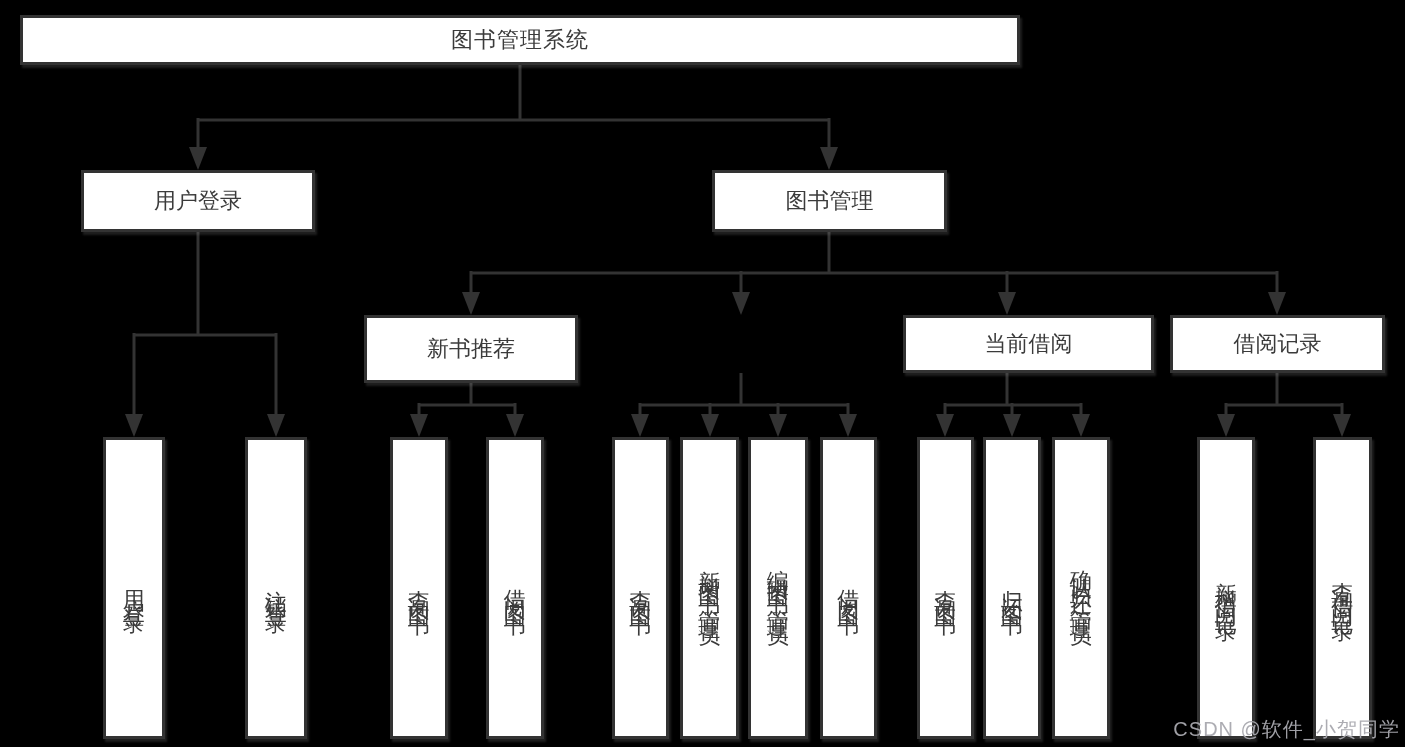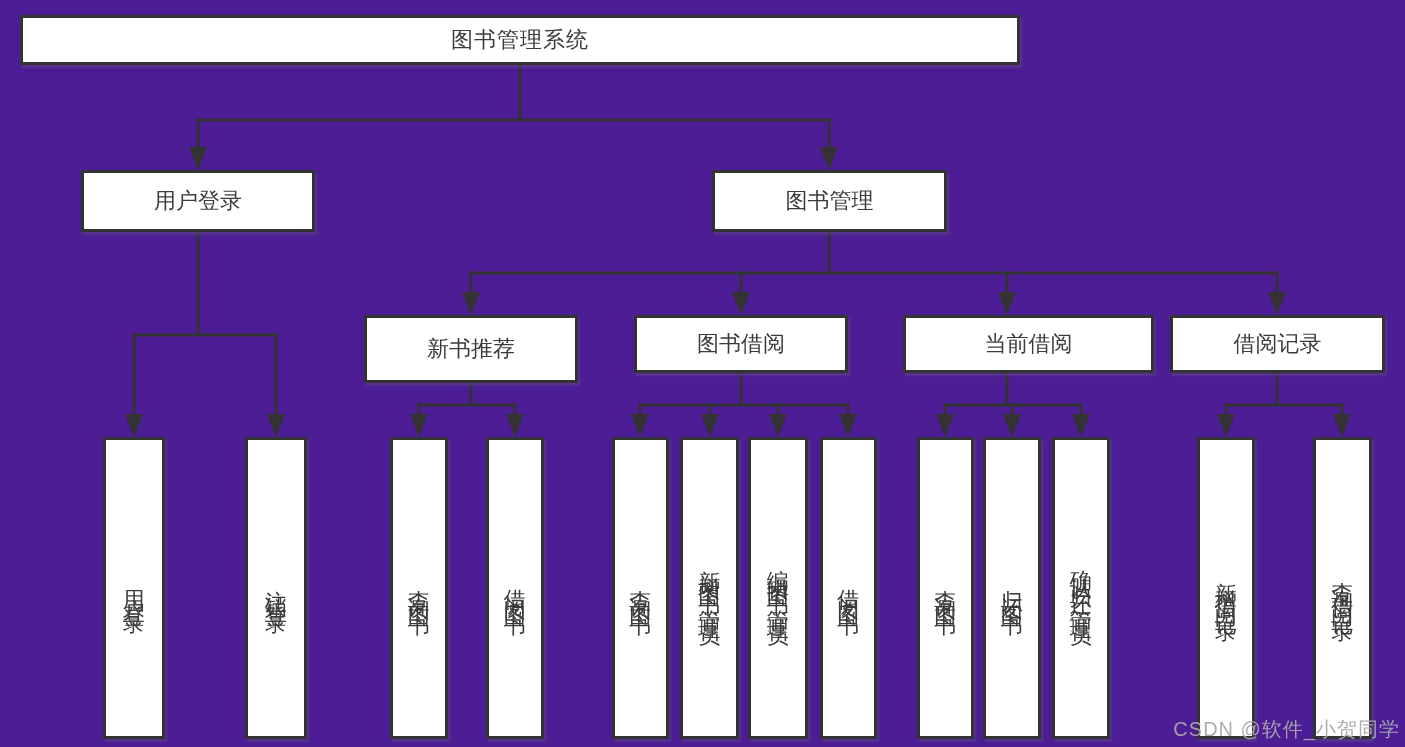--- a/index.html
+++ b/index.html
@@ -6,7 +6,7 @@
   .canvas{
     position:relative;
     width:1405px;height:747px;
-    background:#4c1d95;
+    background:#000000;
     font-family:"Liberation Sans","DejaVu Sans",sans-serif;
     overflow:hidden;
   }

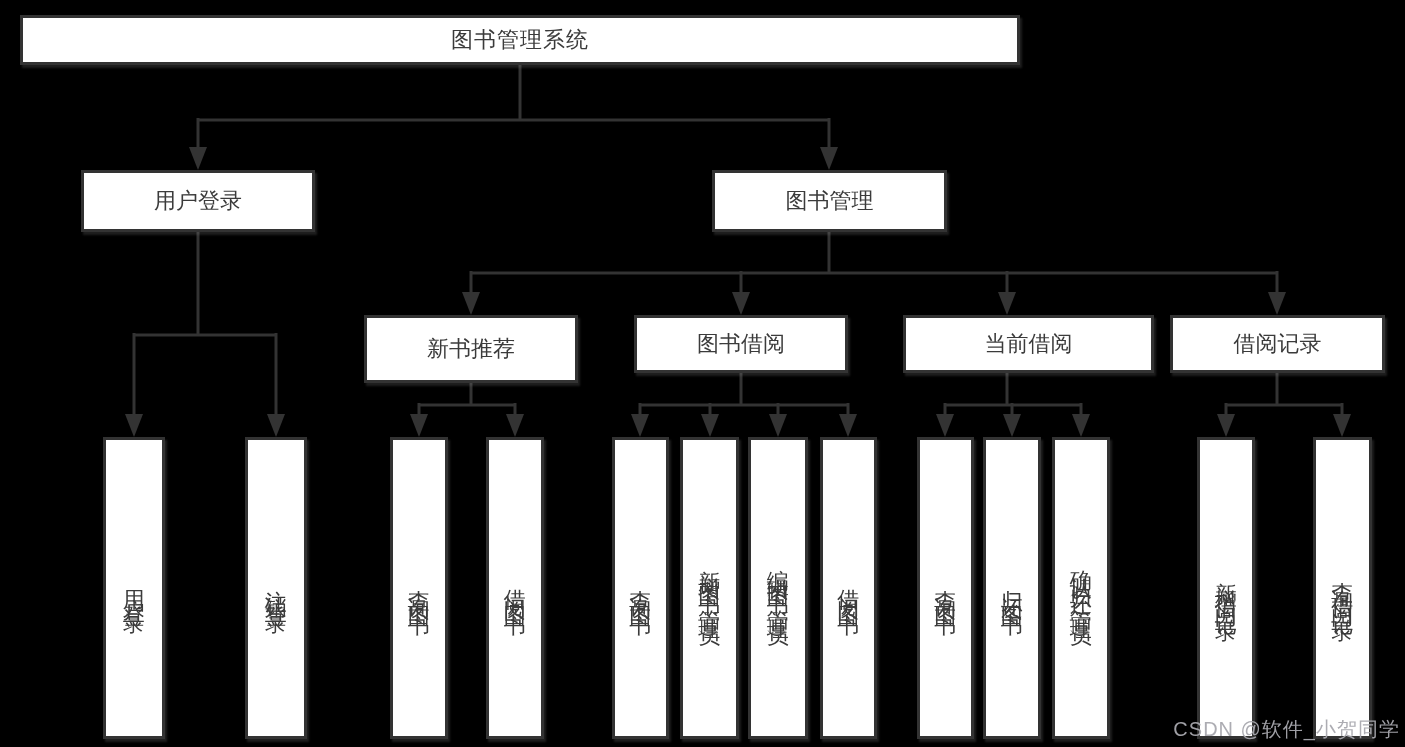--- a/index.html
+++ b/index.html
@@ -128,9 +128,6 @@
   <div class="box" style="left:364px;top:315px;width:214px;height:68px">
     <span>新书推荐</span>
   </div>
-  <div class="box" style="left:634px;top:315px;width:214px;height:58px">
-    <span>图书借阅</span>
-  </div>
   <div class="box" style="left:903px;top:315px;width:251px;height:58px">
     <span>当前借阅</span>
   </div>

